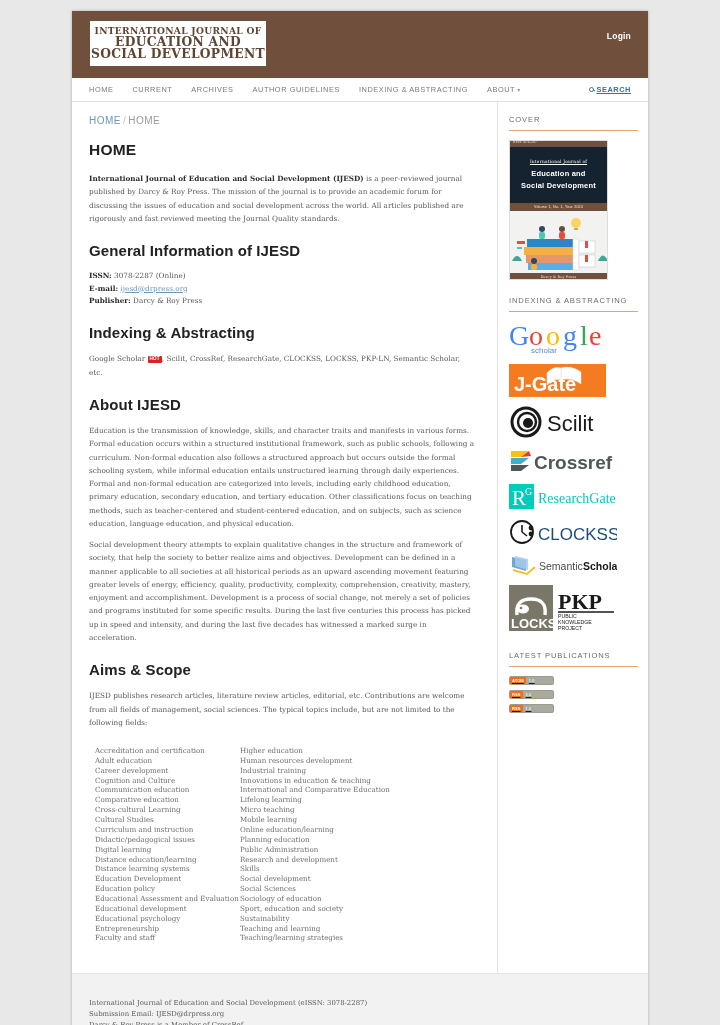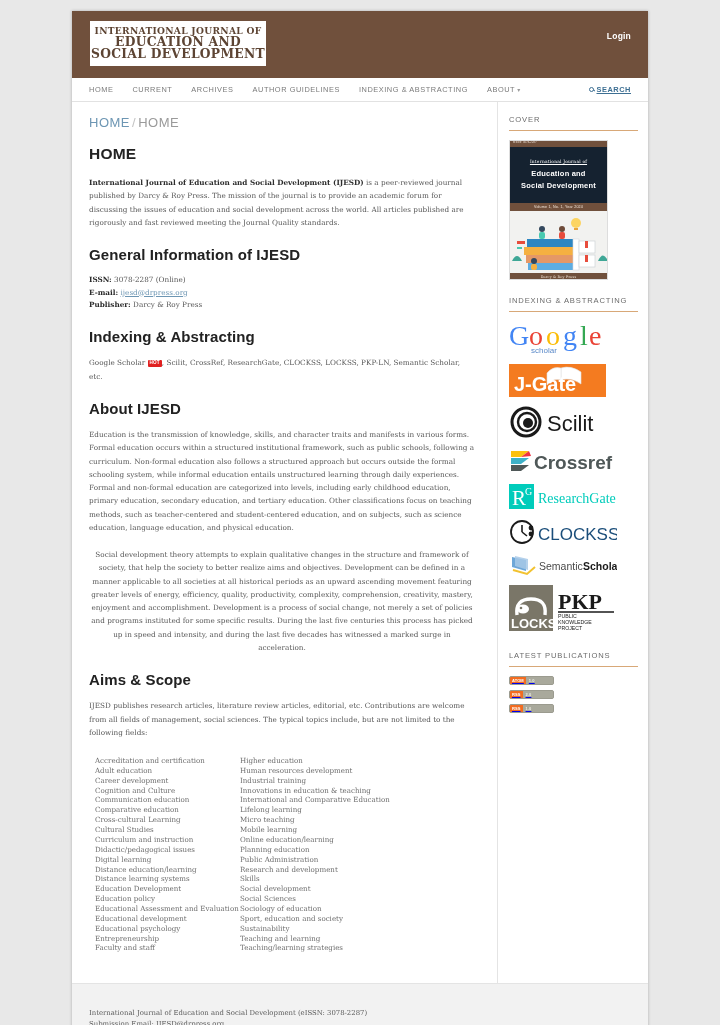--- a/index.html
+++ b/index.html
@@ -88,7 +88,7 @@
   .side-col { width: 150px; padding: 13px 10px 30px 11px; }
 
   
-  .breadcrumb { font-size: 13px; letter-spacing: .5px; color: #9a9a9a; margin-bottom: 15px; }
+  .breadcrumb { font-size: 10px; letter-spacing: .5px; color: #9a9a9a; margin-bottom: 15px; }
   .breadcrumb a { color: #6d96b3; text-decoration: none; }
   .breadcrumb .sep { color: #c3c3c3; margin: 0 2px; }
 

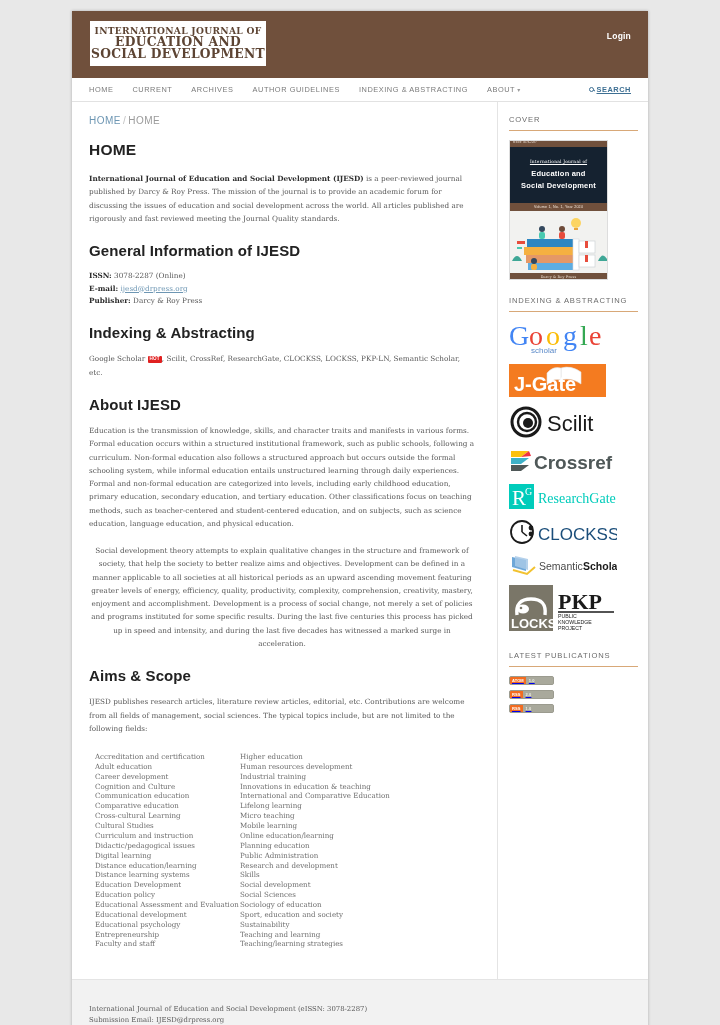--- a/index.html
+++ b/index.html
@@ -106,7 +106,7 @@
     text-align: left;
   }
   p.body b, .body b { color: #2e2e2e; }
-  p.body + p.body { margin-top: 14px; text-align: center; }
+  p.body + p.body { margin-top: 8px; }
   a.mail { color: #6d96b3; text-decoration: underline; }
 
   .info-lines { font-family: "DejaVu Serif", serif; font-size: 7.25px; line-height: 1.72; color: #575757; }

